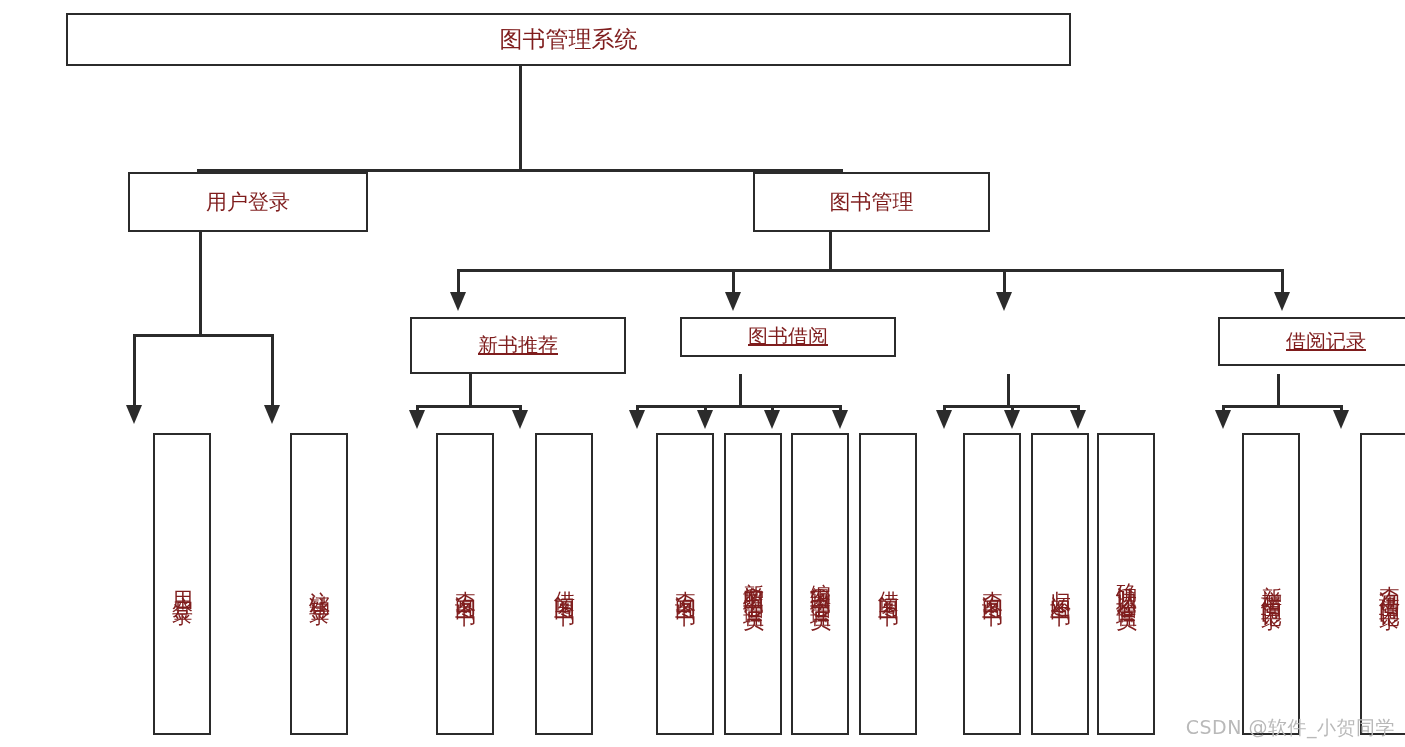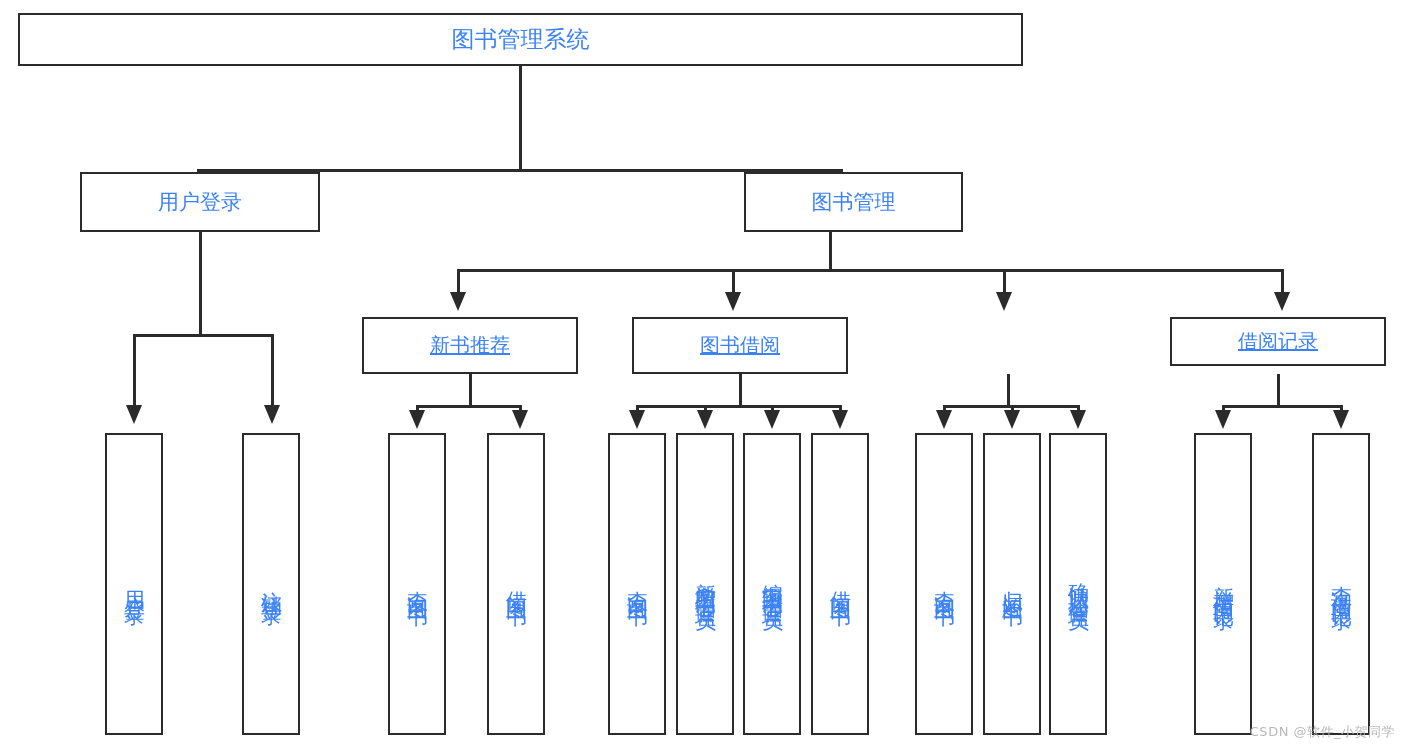--- a/index.html
+++ b/index.html
@@ -16,9 +16,10 @@
     display:flex;
     align-items:center;
     justify-content:center;
-    color:#3b82f6;
+    color:#7f1d1d;
     line-height:1.18;
     text-align:center;
+    margin-left:48px;
   }
   .node.root{font-size:23px;}
   .node.lvl1{font-size:21px;}

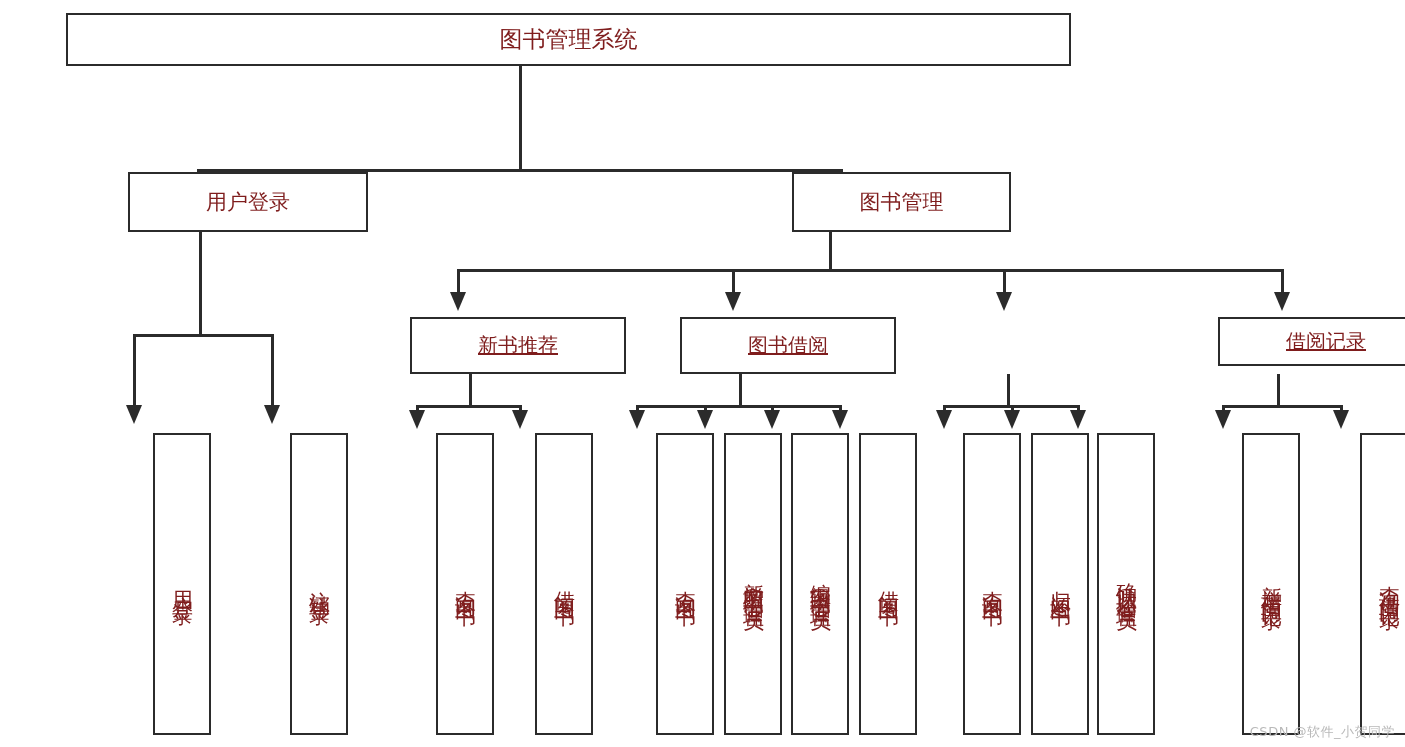--- a/index.html
+++ b/index.html
@@ -88,7 +88,7 @@
     <span>用户登录</span>
   </div>
 
-  <div class="node lvl1" style="left:744px;top:172px;width:219px;height:60px;">
+  <div class="node lvl1" style="left:705px;top:172px;width:237px;height:60px;">
     <span>图书管理</span>
   </div>
 

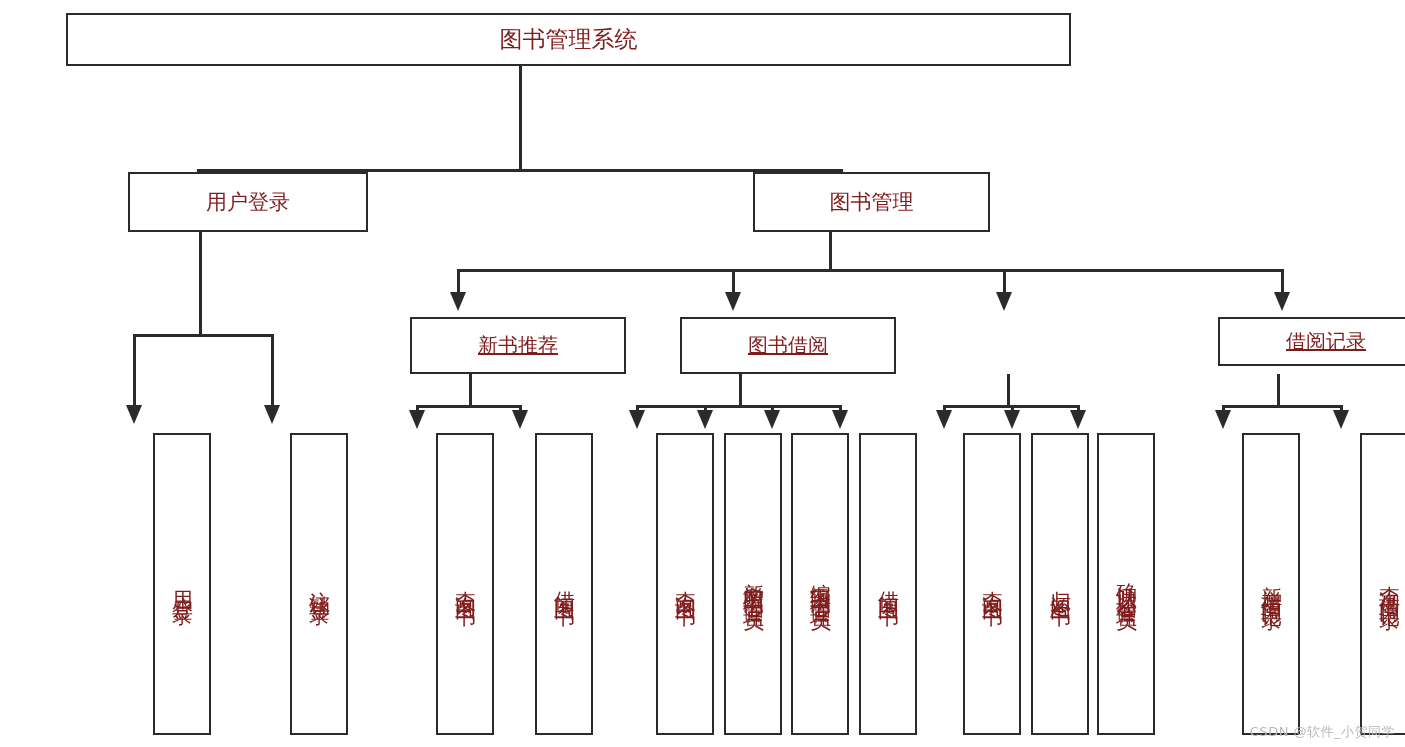--- a/index.html
+++ b/index.html
@@ -117,7 +117,7 @@
   <div class="node lvl2" style="left:362px;top:317px;width:216px;height:57px;">
     <span>新书推荐</span>
   </div>
-  <div class="node lvl2" style="left:632px;top:317px;width:216px;height:57px;">
+  <div class="node lvl2" style="left:632px;top:317px;width:216px;height:40px;">
     <span>图书借阅</span>
   </div>
   <div class="node lvl2" style="left:1170px;top:317px;width:216px;height:49px;">

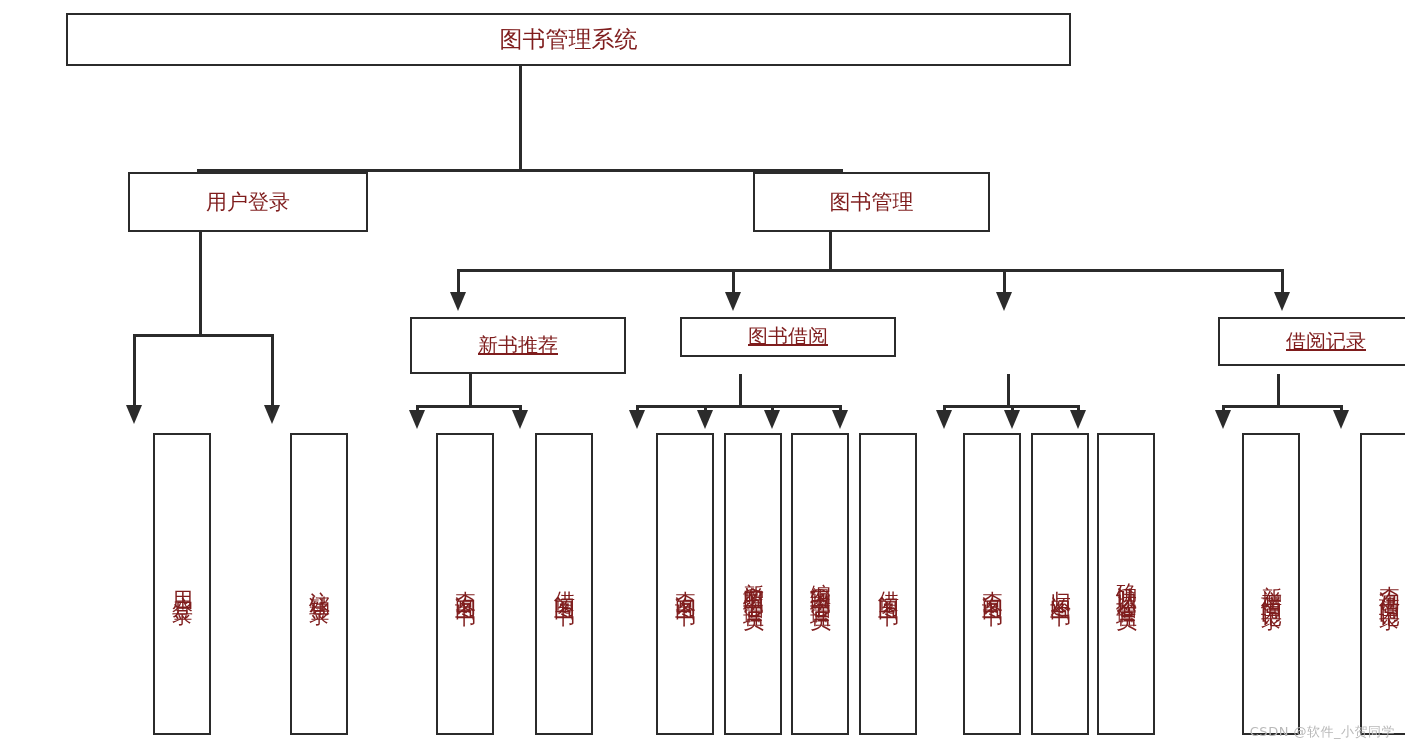--- a/index.html
+++ b/index.html
@@ -59,7 +59,7 @@
     position:absolute;
     right:10px;
     bottom:6px;
-    font-size:13px;
+    font-size:19px;
     color:#b9b9b9;
     white-space:nowrap;
     letter-spacing:0.5px;

